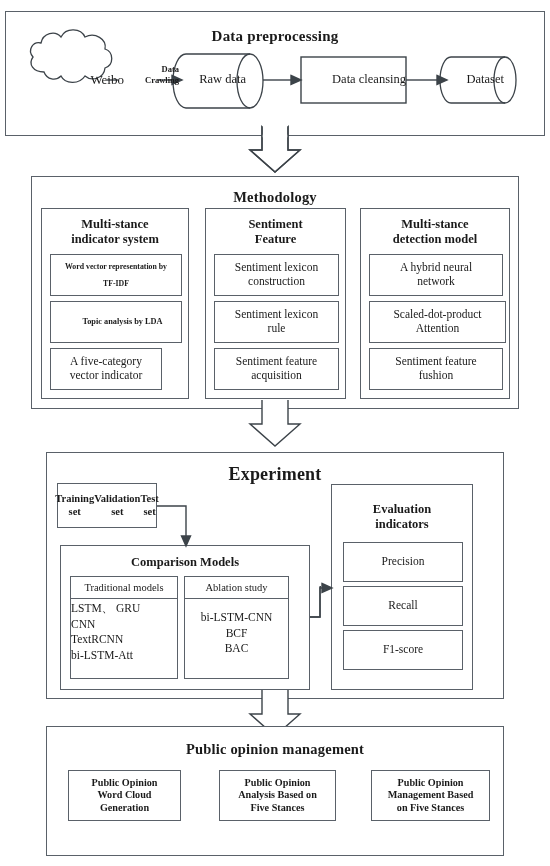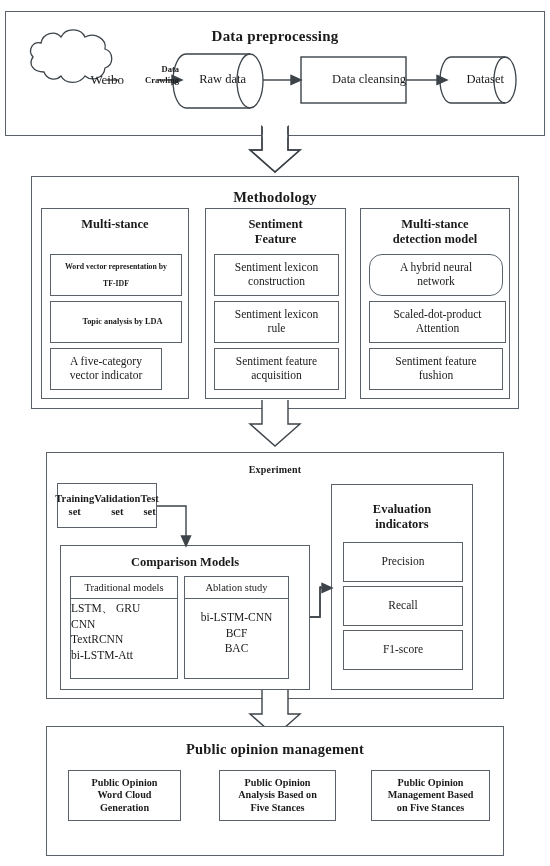--- a/index.html
+++ b/index.html
@@ -130,6 +130,7 @@
 
   <div class="col" style="left:41px;top:208px;width:148px;height:191px;">
     <div class="col-title" style="top:8px;font-size:12.5px;">Multi-stance</div>
+    <div class="col-title" style="top:23px;font-size:12.5px;">indicator system</div>
 
     <div class="box" style="left:8px;top:45px;width:132px;height:42px;flex-direction:column;">
       <span class="bold" style="font-size:7.8px;">Word vector representation by</span>

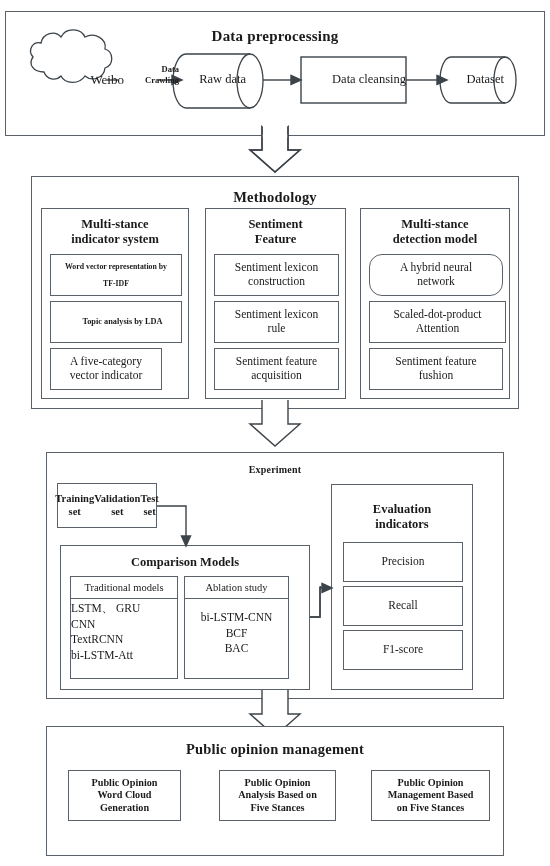--- a/index.html
+++ b/index.html
@@ -169,7 +169,7 @@
     <div class="col-title" style="top:8px;font-size:12.5px;">Multi-stance</div>
     <div class="col-title" style="top:23px;font-size:12.5px;">detection model</div>
 
-    <div class="box" style="left:8px;top:45px;width:134px;height:42px;flex-direction:column;border-radius:13px;">
+    <div class="box" style="left:8px;top:45px;width:134px;height:42px;flex-direction:column;">
       <span style="font-size:11.5px;">A hybrid neural</span>
       <span style="font-size:11.5px;">network</span>
     </div>

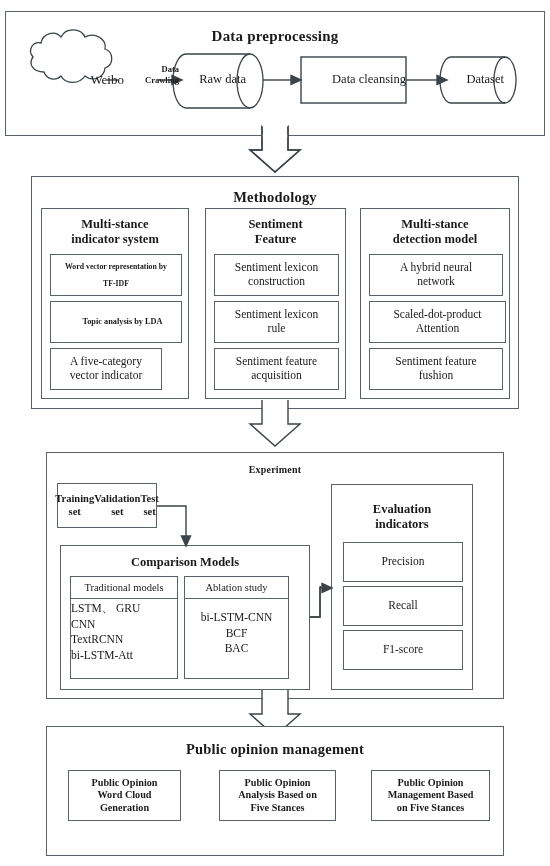--- a/index.html
+++ b/index.html
@@ -50,7 +50,7 @@
 
   
   #sec-exp{left:46px;top:452px;width:458px;height:247px;}
-  #exp-title{top:11px;font-size:10px;}
+  #exp-title{top:11px;font-size:18px;}
 
   
   #sec-pom{left:46px;top:726px;width:458px;height:130px;}

